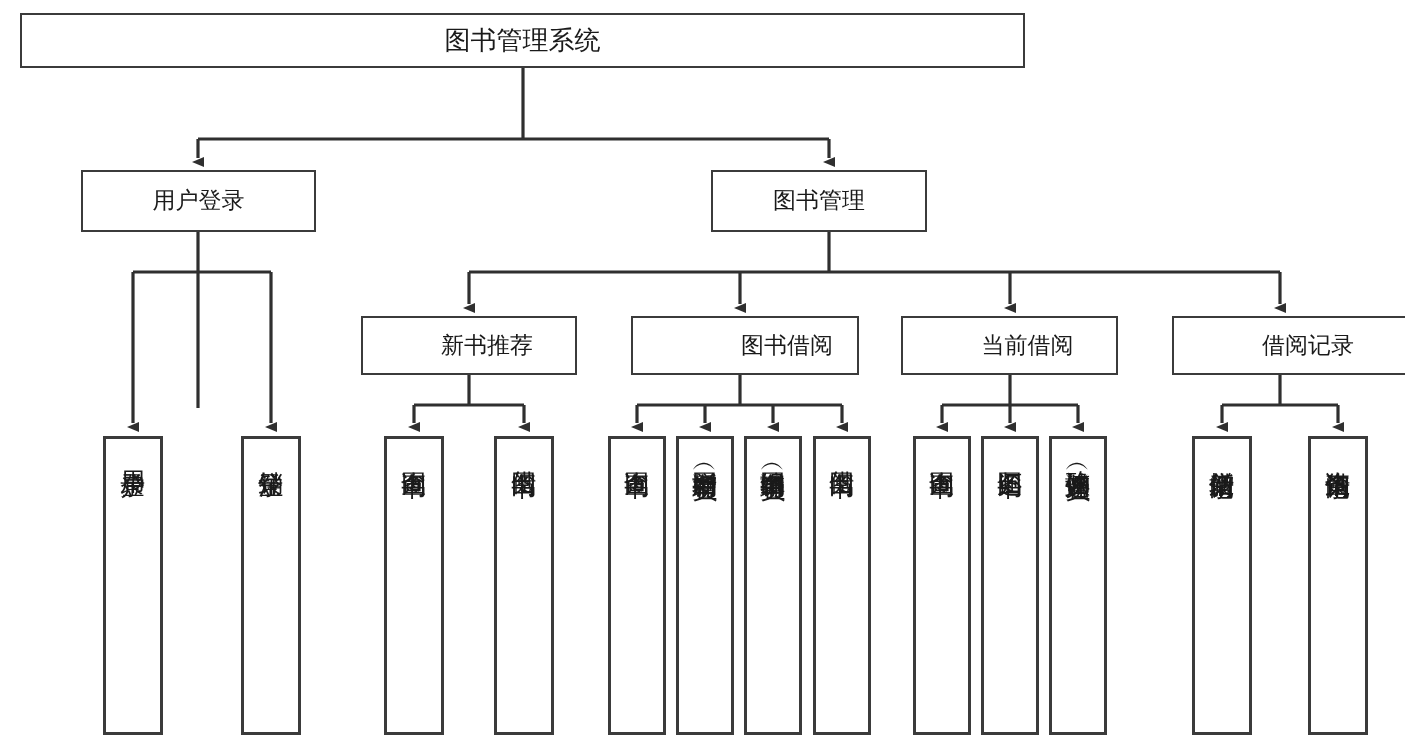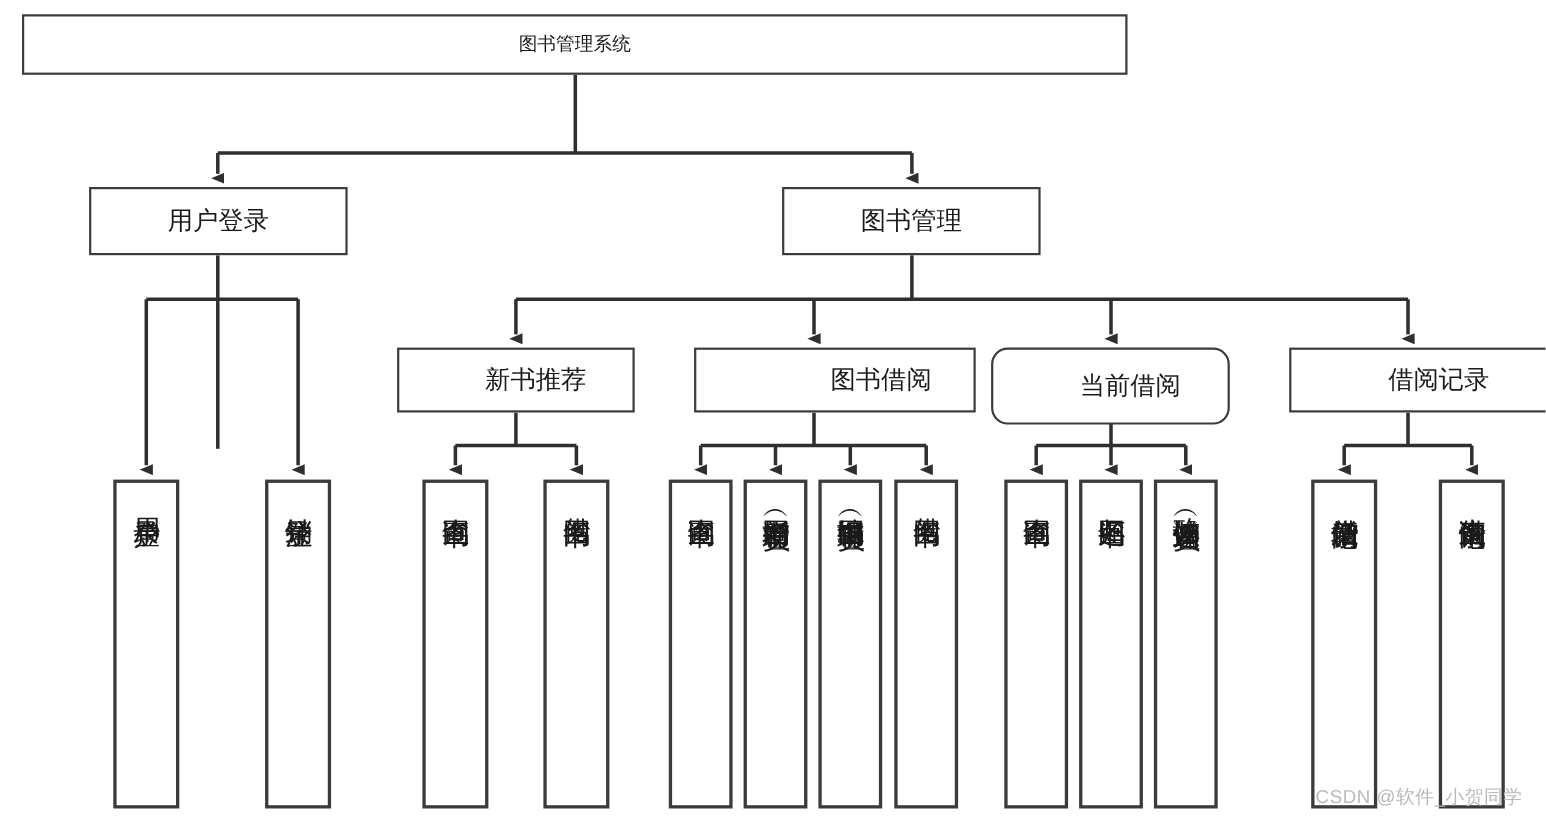--- a/index.html
+++ b/index.html
@@ -31,7 +31,7 @@
   }
 
   
-  .h-root .txt{font-size:17px;}
+  .h-root .txt{font-size:26px;}
   .h-l1 .txt{font-size:23px;}
   .h-l2 .txt{font-size:23px;margin-left:36px;}
 

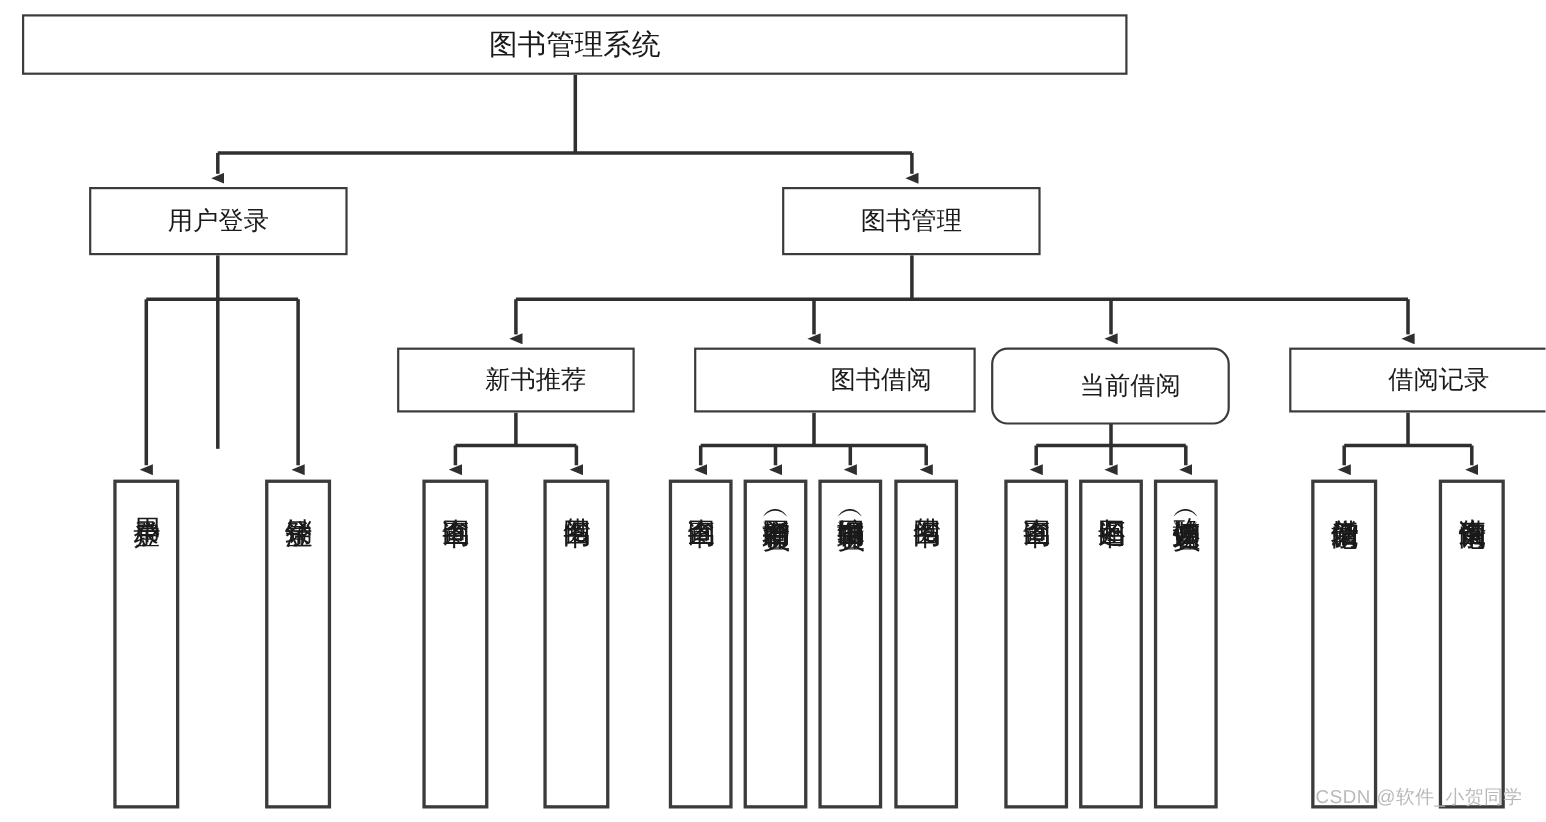--- a/index.html
+++ b/index.html
@@ -124,7 +124,7 @@
   <div class="node h-l1" style="left:81px;top:170px;width:235px;height:62px;">
     <span class="txt">用户登录</span>
   </div>
-  <div class="node h-l1" style="left:711px;top:170px;width:235px;height:62px;">
+  <div class="node h-l1" style="left:711px;top:170px;width:216px;height:62px;">
     <span class="txt">图书管理</span>
   </div>
 

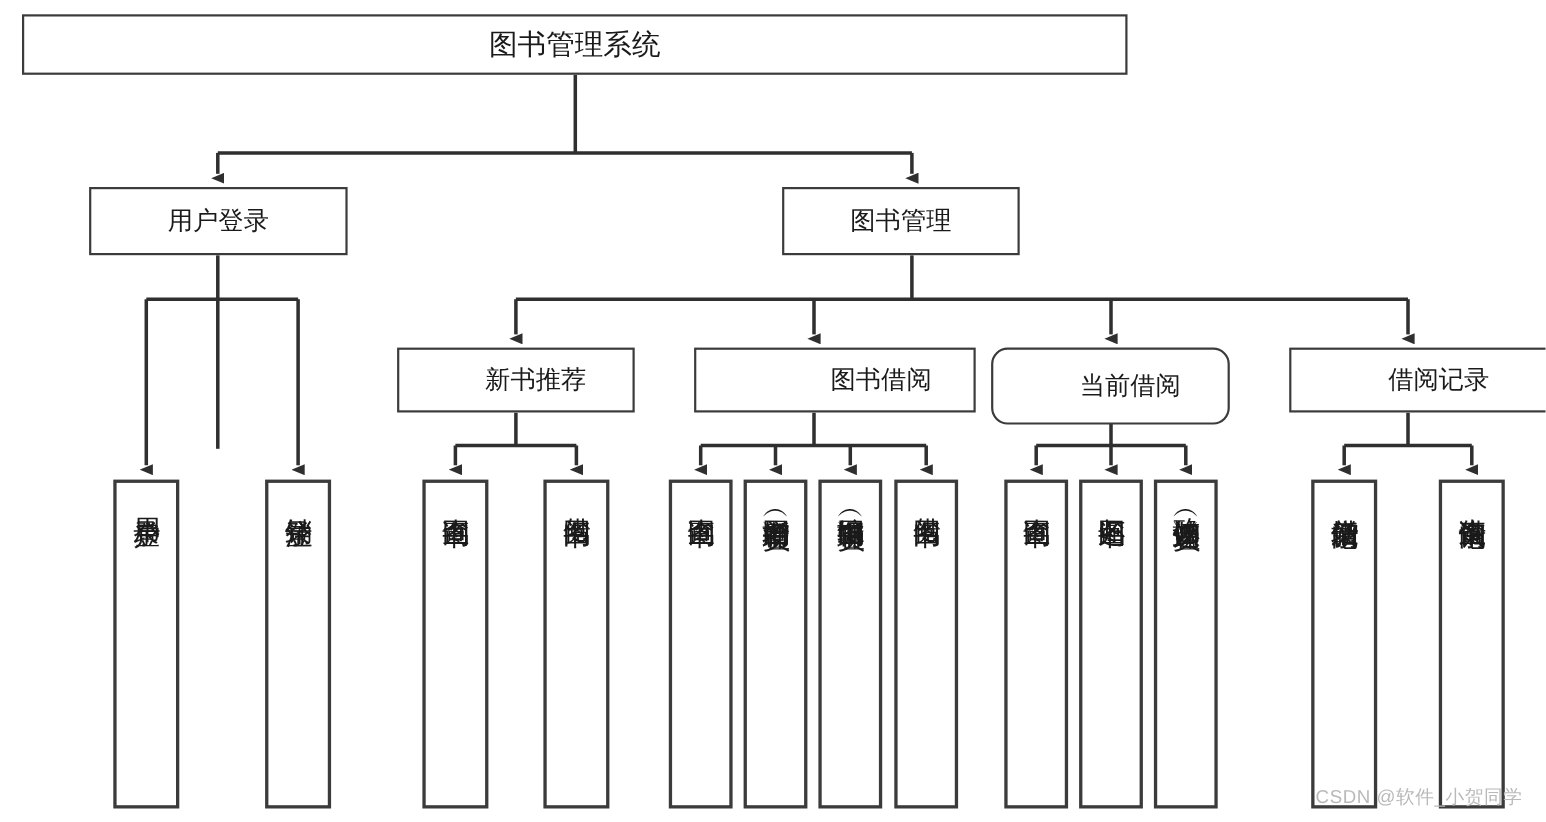--- a/index.html
+++ b/index.html
@@ -131,7 +131,7 @@
   <div class="node h-l2" style="left:361px;top:316px;width:216px;height:59px;">
     <span class="txt">新书推荐</span>
   </div>
-  <div class="node h-l2" style="left:631px;top:316px;width:256px;height:59px;padding-left:48px;">
+  <div class="node h-l2" style="left:631px;top:316px;width:228px;height:59px;padding-left:48px;">
     <span class="txt">图书借阅</span>
   </div>
   <div class="node h-l2" style="left:901px;top:316px;width:217px;height:70px;border-radius:15px;">

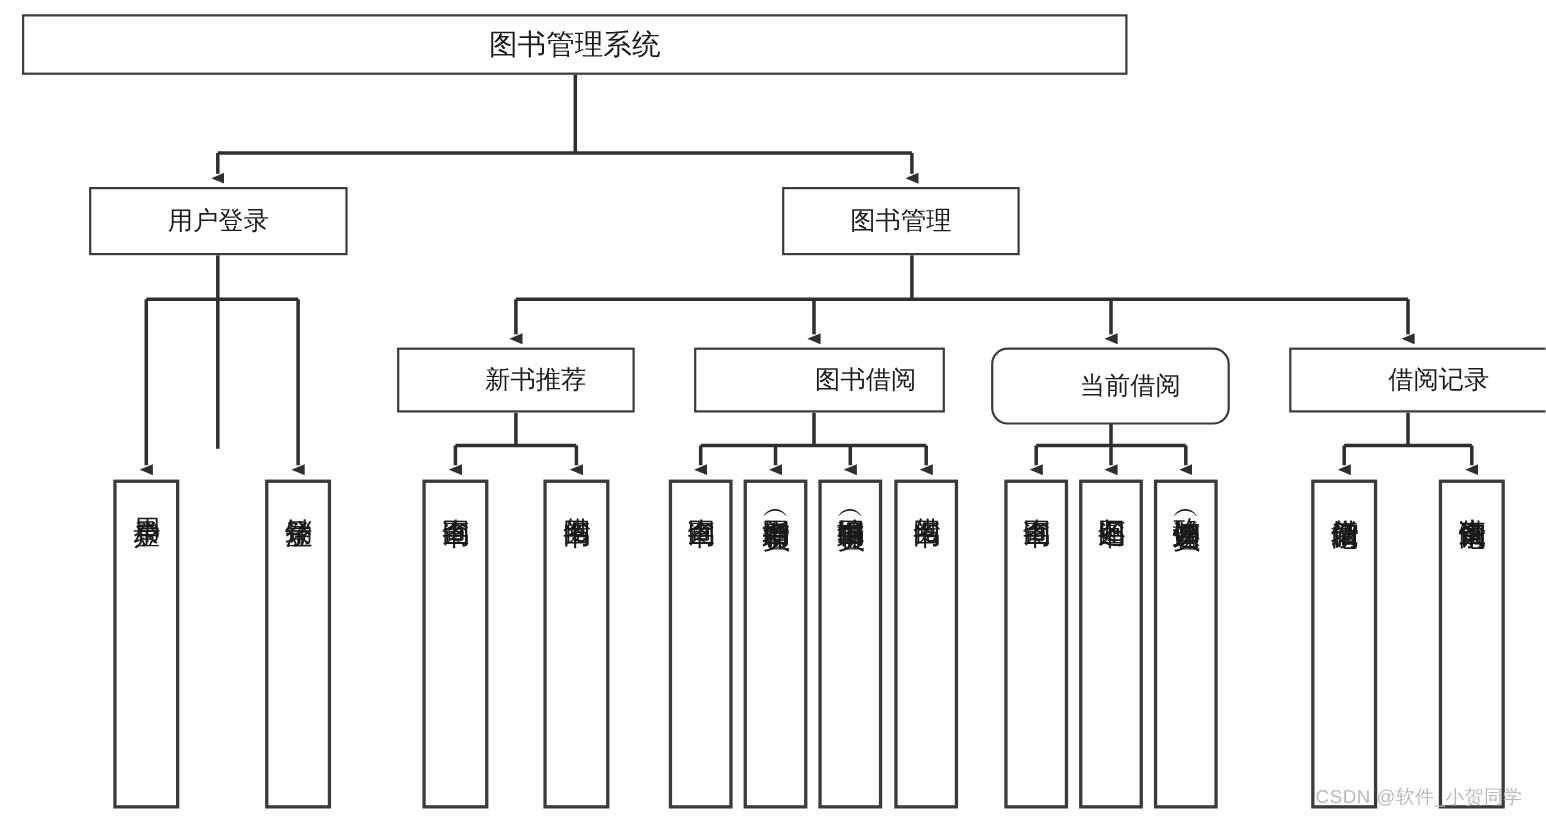--- a/index.html
+++ b/index.html
@@ -134,7 +134,7 @@
   <div class="node h-l2" style="left:631px;top:316px;width:228px;height:59px;padding-left:48px;">
     <span class="txt">图书借阅</span>
   </div>
-  <div class="node h-l2" style="left:901px;top:316px;width:217px;height:70px;border-radius:15px;">
+  <div class="node h-l2" style="left:901px;top:316px;width:217px;height:59px;">
     <span class="txt">当前借阅</span>
   </div>
   <div class="node h-l2" style="left:1172px;top:316px;width:236px;height:59px;">

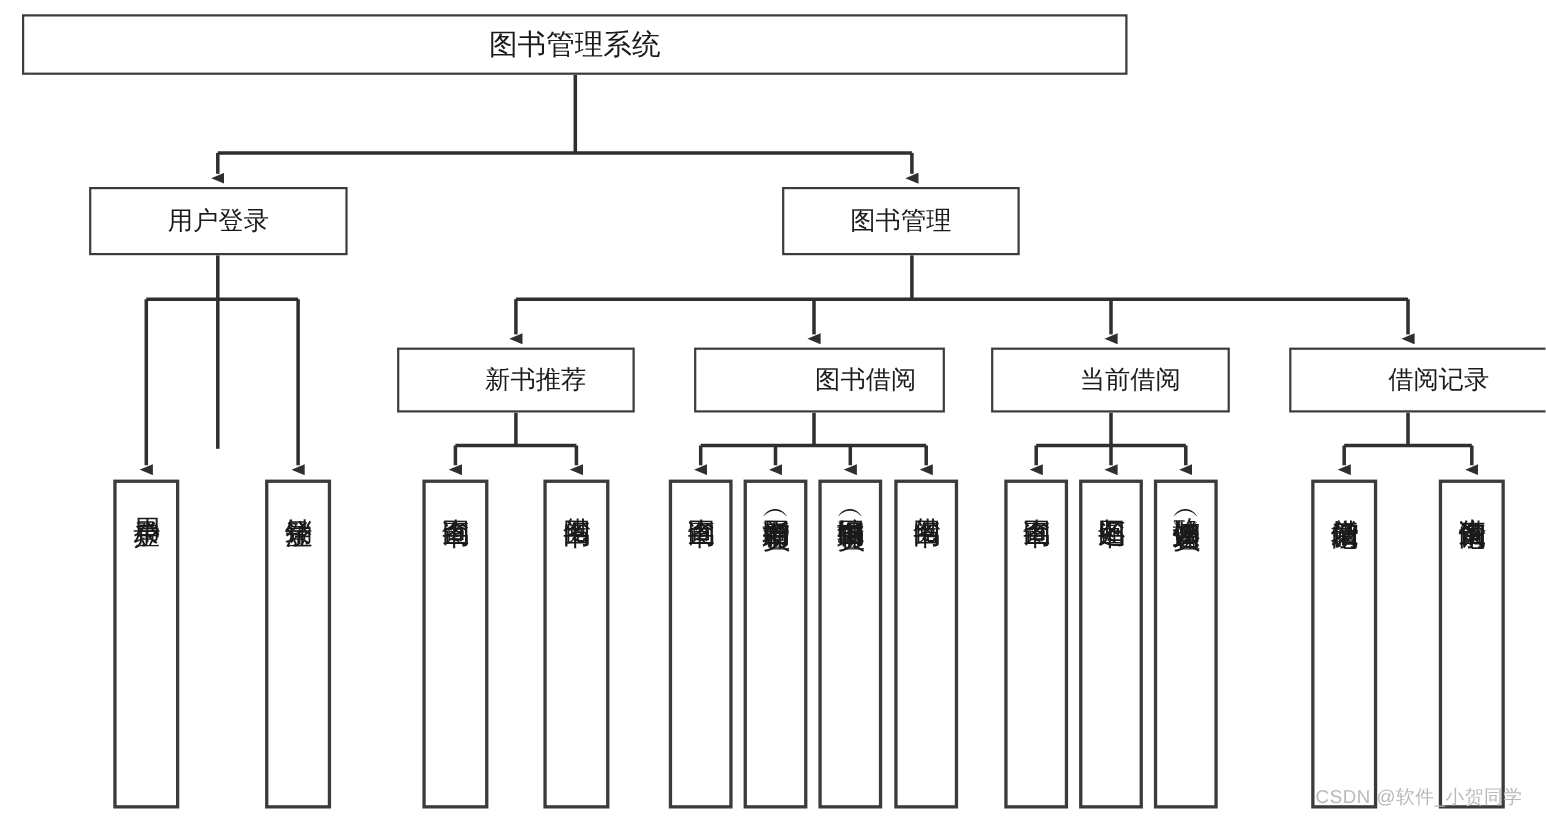--- a/index.html
+++ b/index.html
@@ -185,7 +185,6 @@
     <span class="txt">查询借阅记录</span>
   </div>
 
-  <div class="watermark">CSDN @软件_小贺同学</div>
 
 </div>
 

